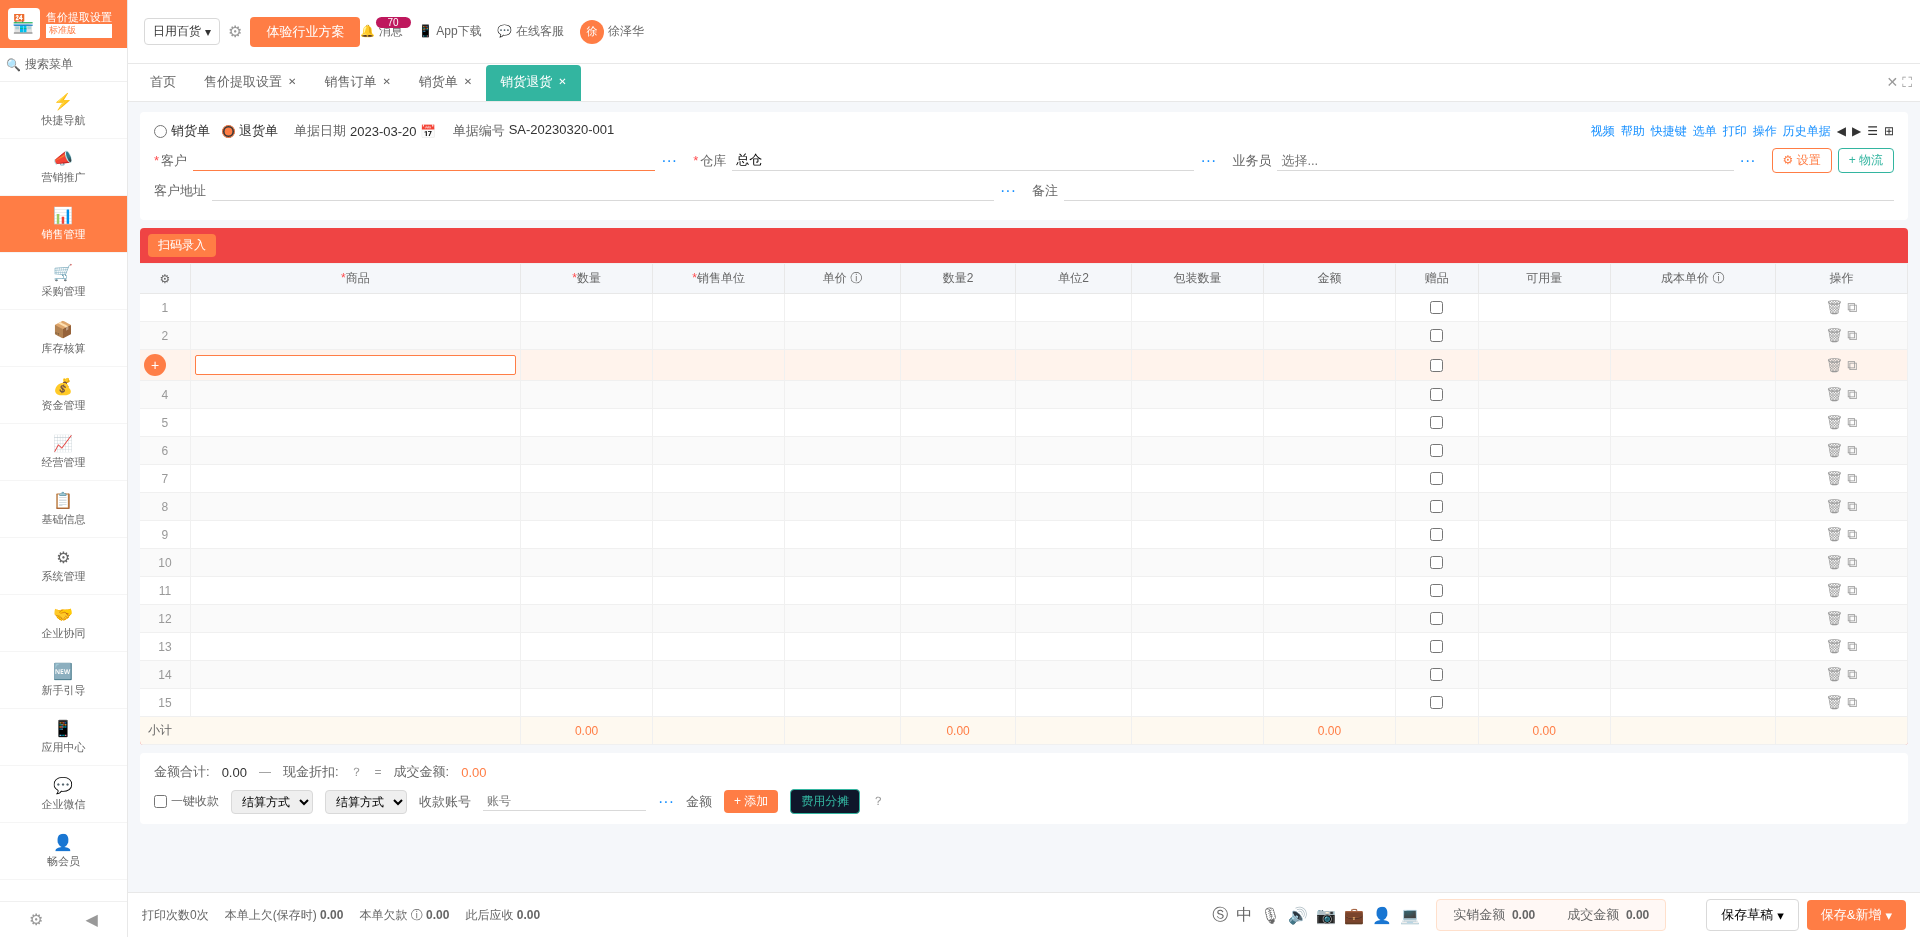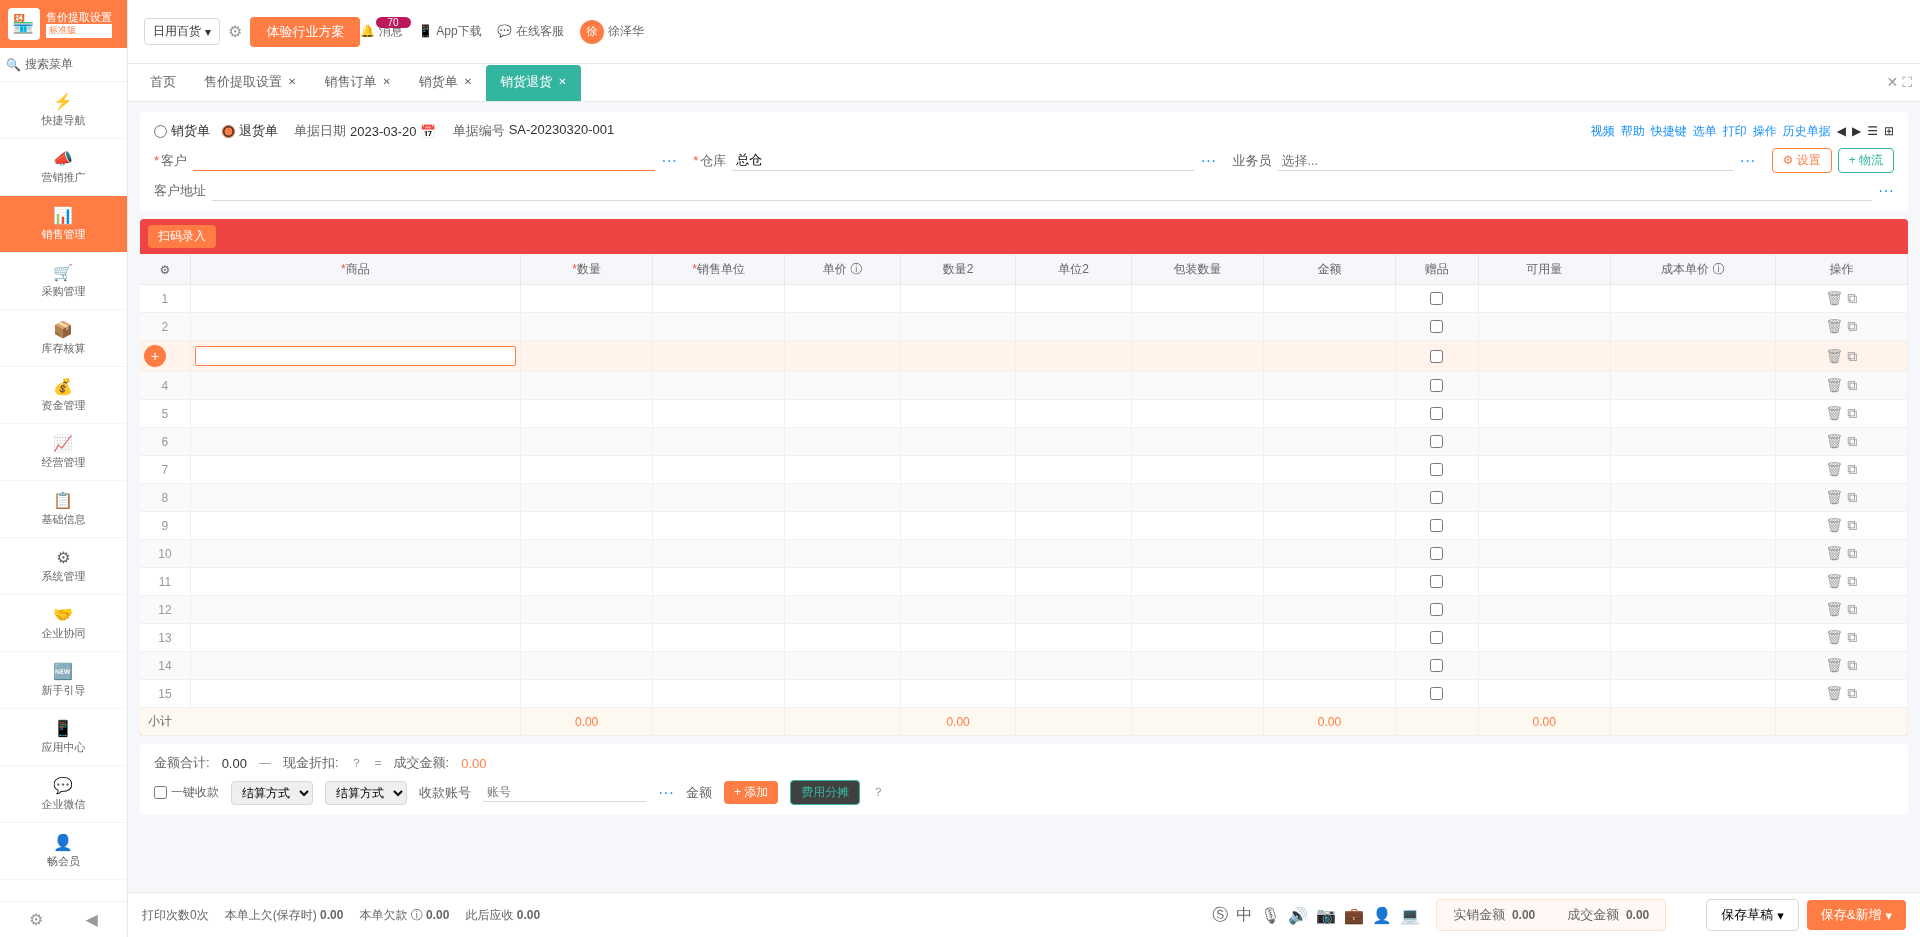--- a/index.html
+++ b/index.html
@@ -50,7 +50,7 @@
     
     .form-header { background: #fff; border-radius: 4px; padding: 10px 14px; margin-bottom: 8px; }
     .form-row { display: flex; align-items: center; gap: 16px; margin-bottom: 8px; flex-wrap: wrap; }
-    .form-row:last-child { margin-bottom: 0; }
+    .form-row:last-child { margin-bottom: 9px; }
     .radio-group { display: flex; gap: 12px; align-items: center; }
     .radio-item { display: flex; align-items: center; gap: 4px; cursor: pointer; font-size: 13px; }
     .radio-item input { accent-color: #ff7d45; }

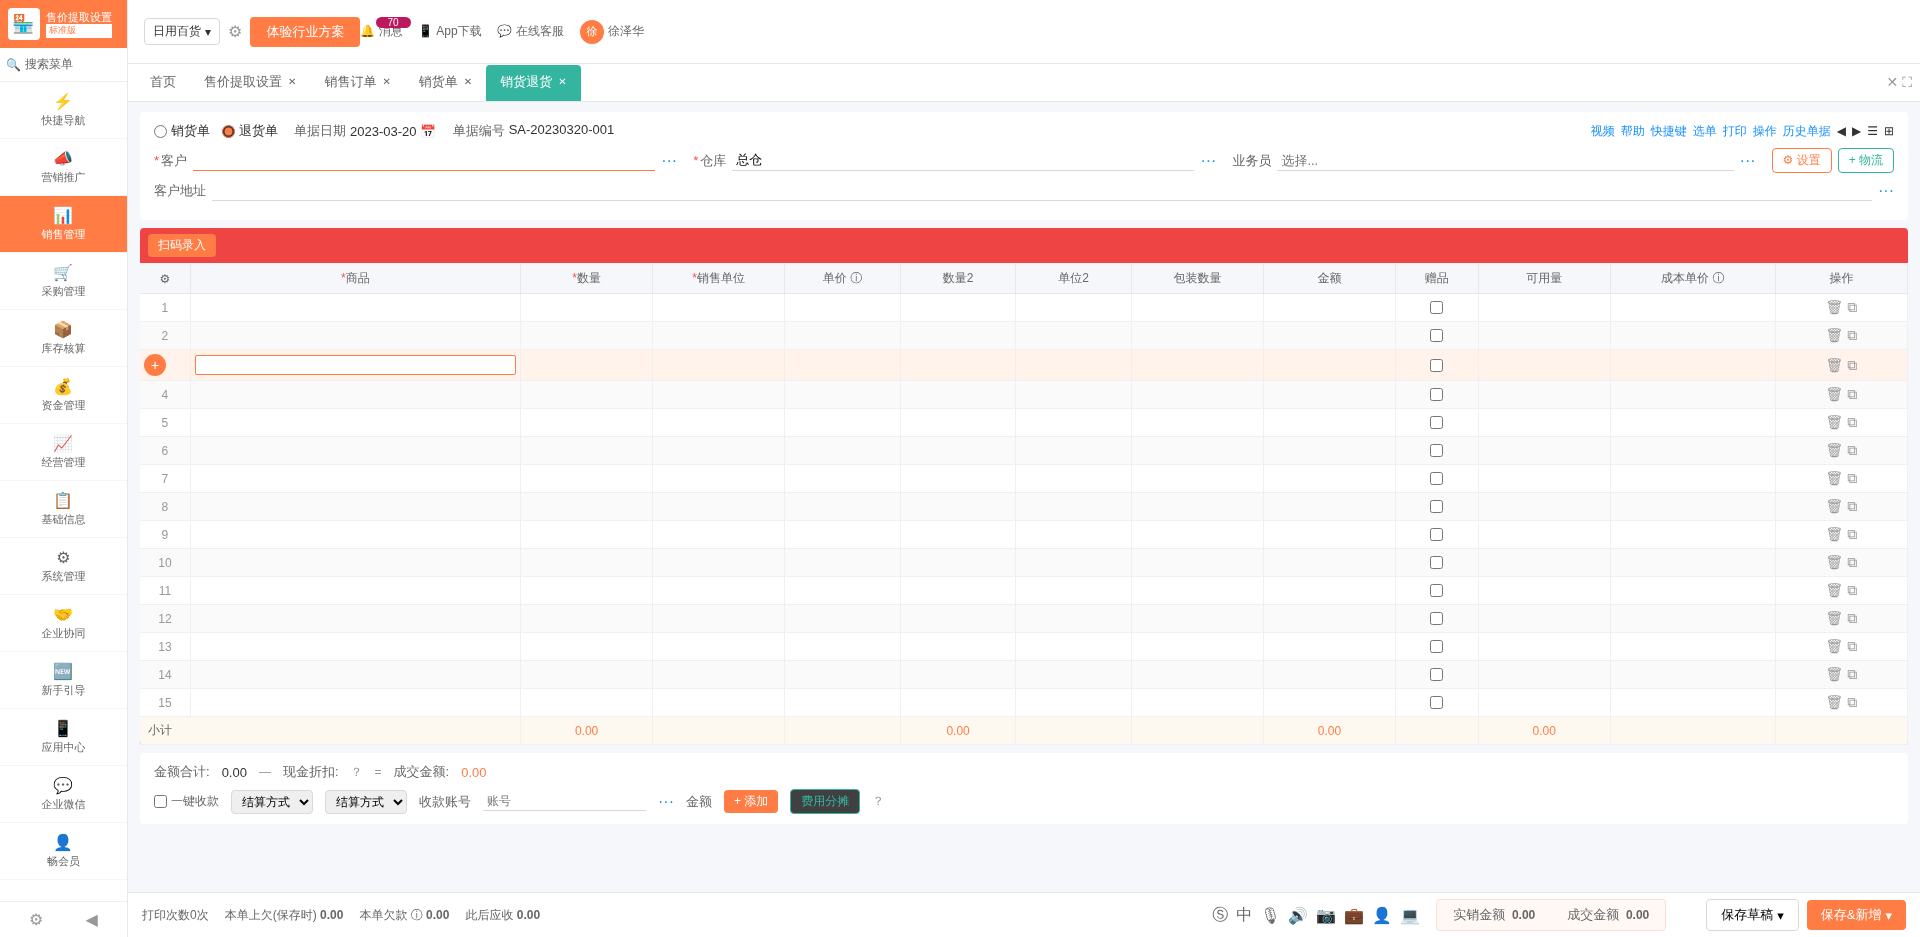--- a/index.html
+++ b/index.html
@@ -326,6 +326,10 @@
           <input class="form-input" style="">
           <span class="form-dots">···</span>
         </div>
+        <div class="form-field">
+          <span class="form-label">备注</span>
+          <input class="form-input" style="flex: 2 1 0%;">
+        </div>
       </div>
     </div>
 

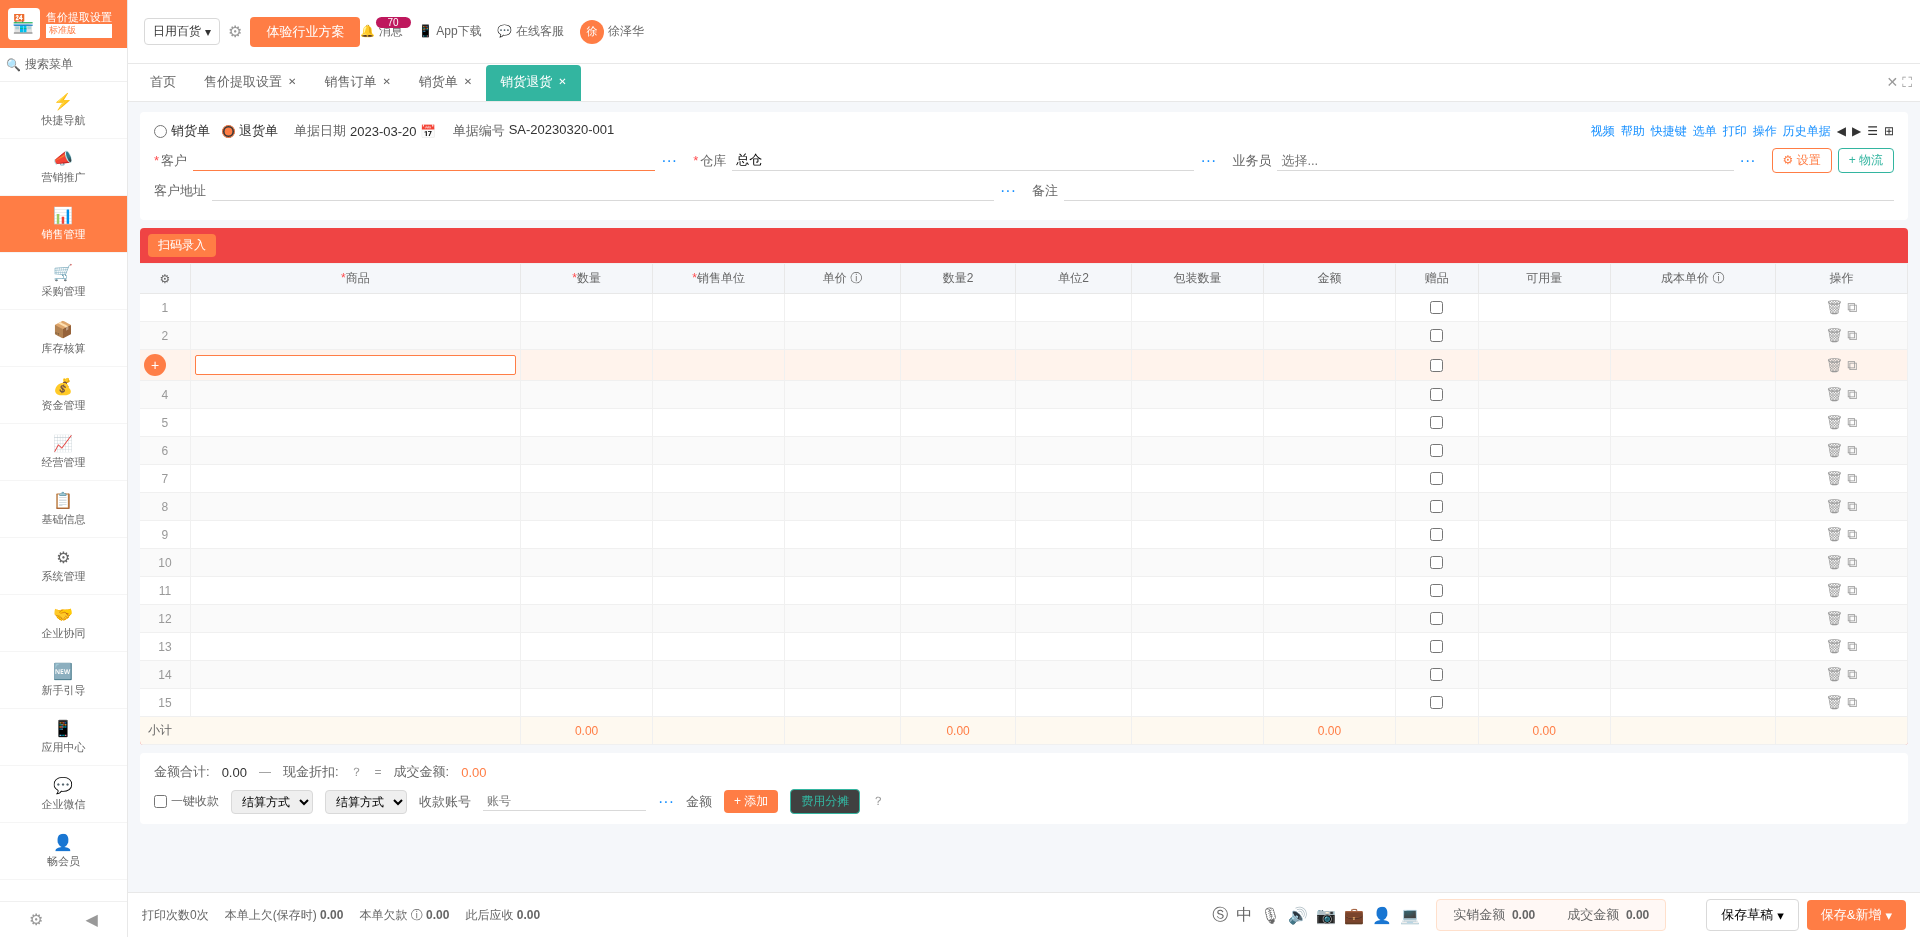--- a/index.html
+++ b/index.html
@@ -102,7 +102,7 @@
     .footer-select { border: 1px solid #d9d9d9; border-radius: 4px; padding: 3px 6px; font-size: 12px; min-width: 80px; }
     .footer-input { border: none; border-bottom: 1px solid #d9d9d9; padding: 2px 4px; font-size: 12px; min-width: 60px; }
     .btn-add { background: #ff7d45; color: #fff; border: none; border-radius: 4px; padding: 3px 10px; font-size: 12px; cursor: pointer; }
-    .btn-feiyong { background: #404040; color: #33b5a0; border: 1px solid #33b5a0; border-radius: 4px; padding: 3px 10px; font-size: 12px; cursor: pointer; }
+    .btn-feiyong { background: #0f172a; color: #33b5a0; border: 1px solid #33b5a0; border-radius: 4px; padding: 3px 10px; font-size: 12px; cursor: pointer; }
     .question-icon { color: #999; cursor: pointer; font-size: 12px; }
 
     

